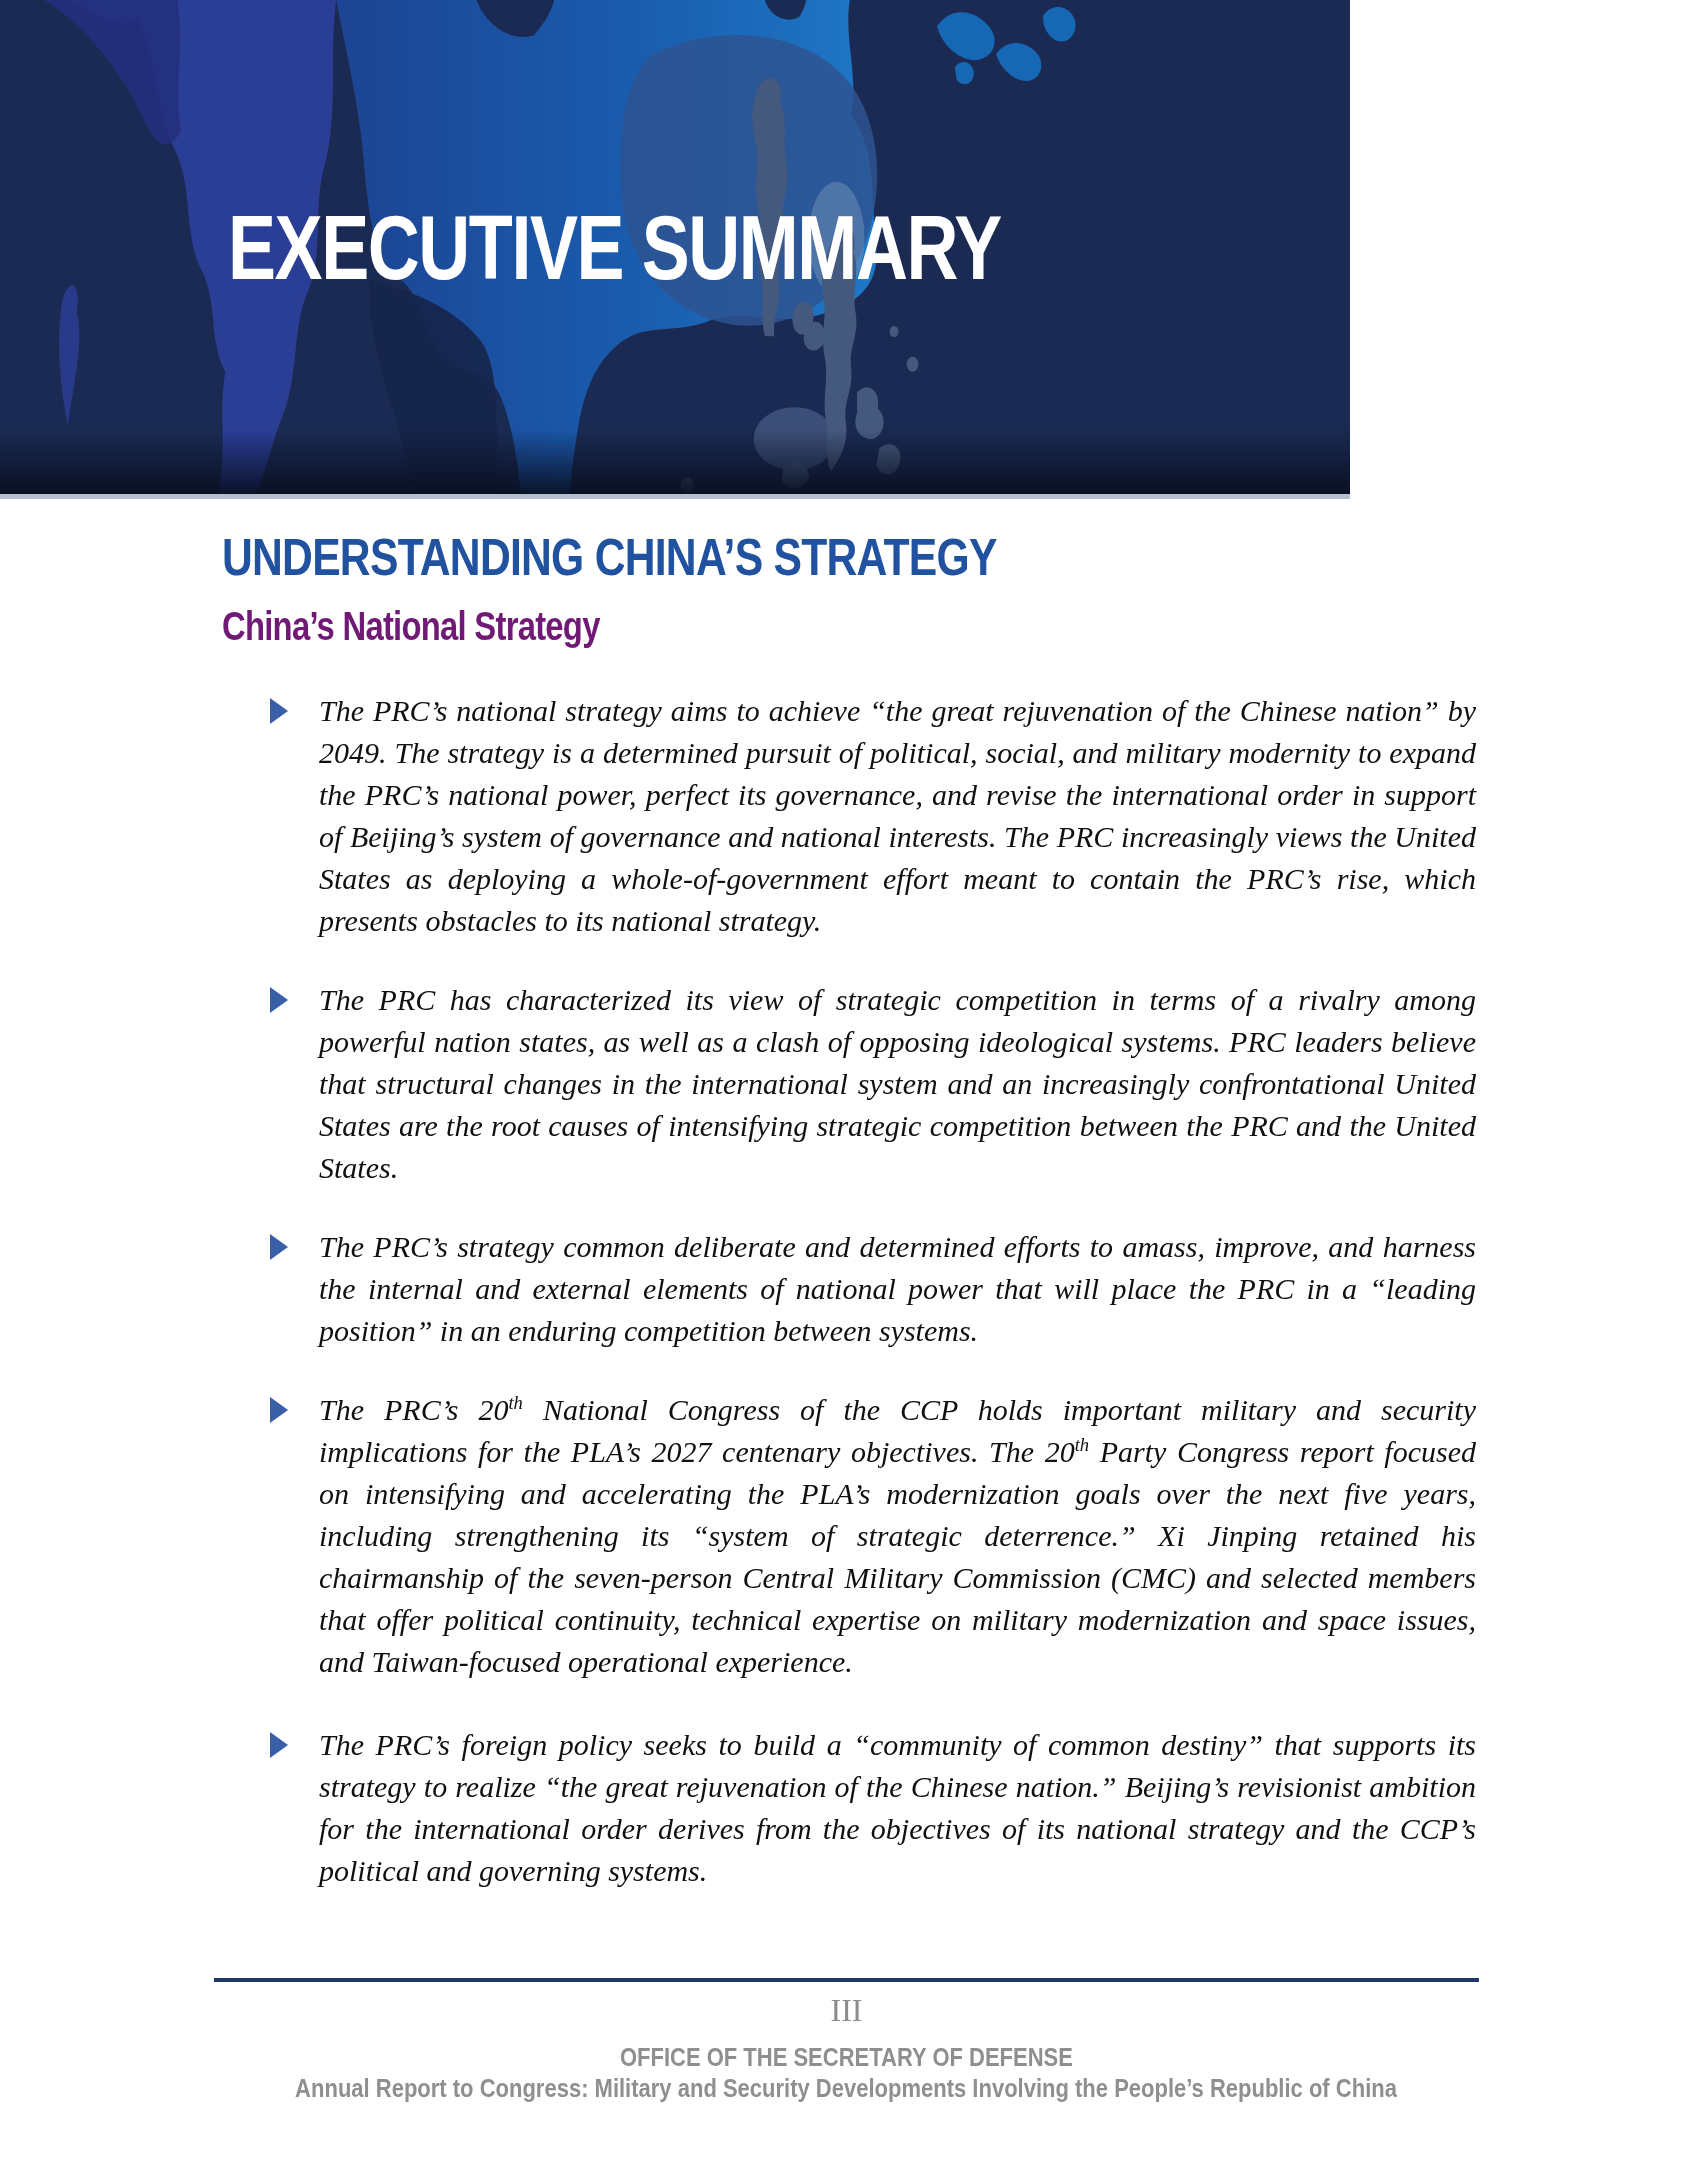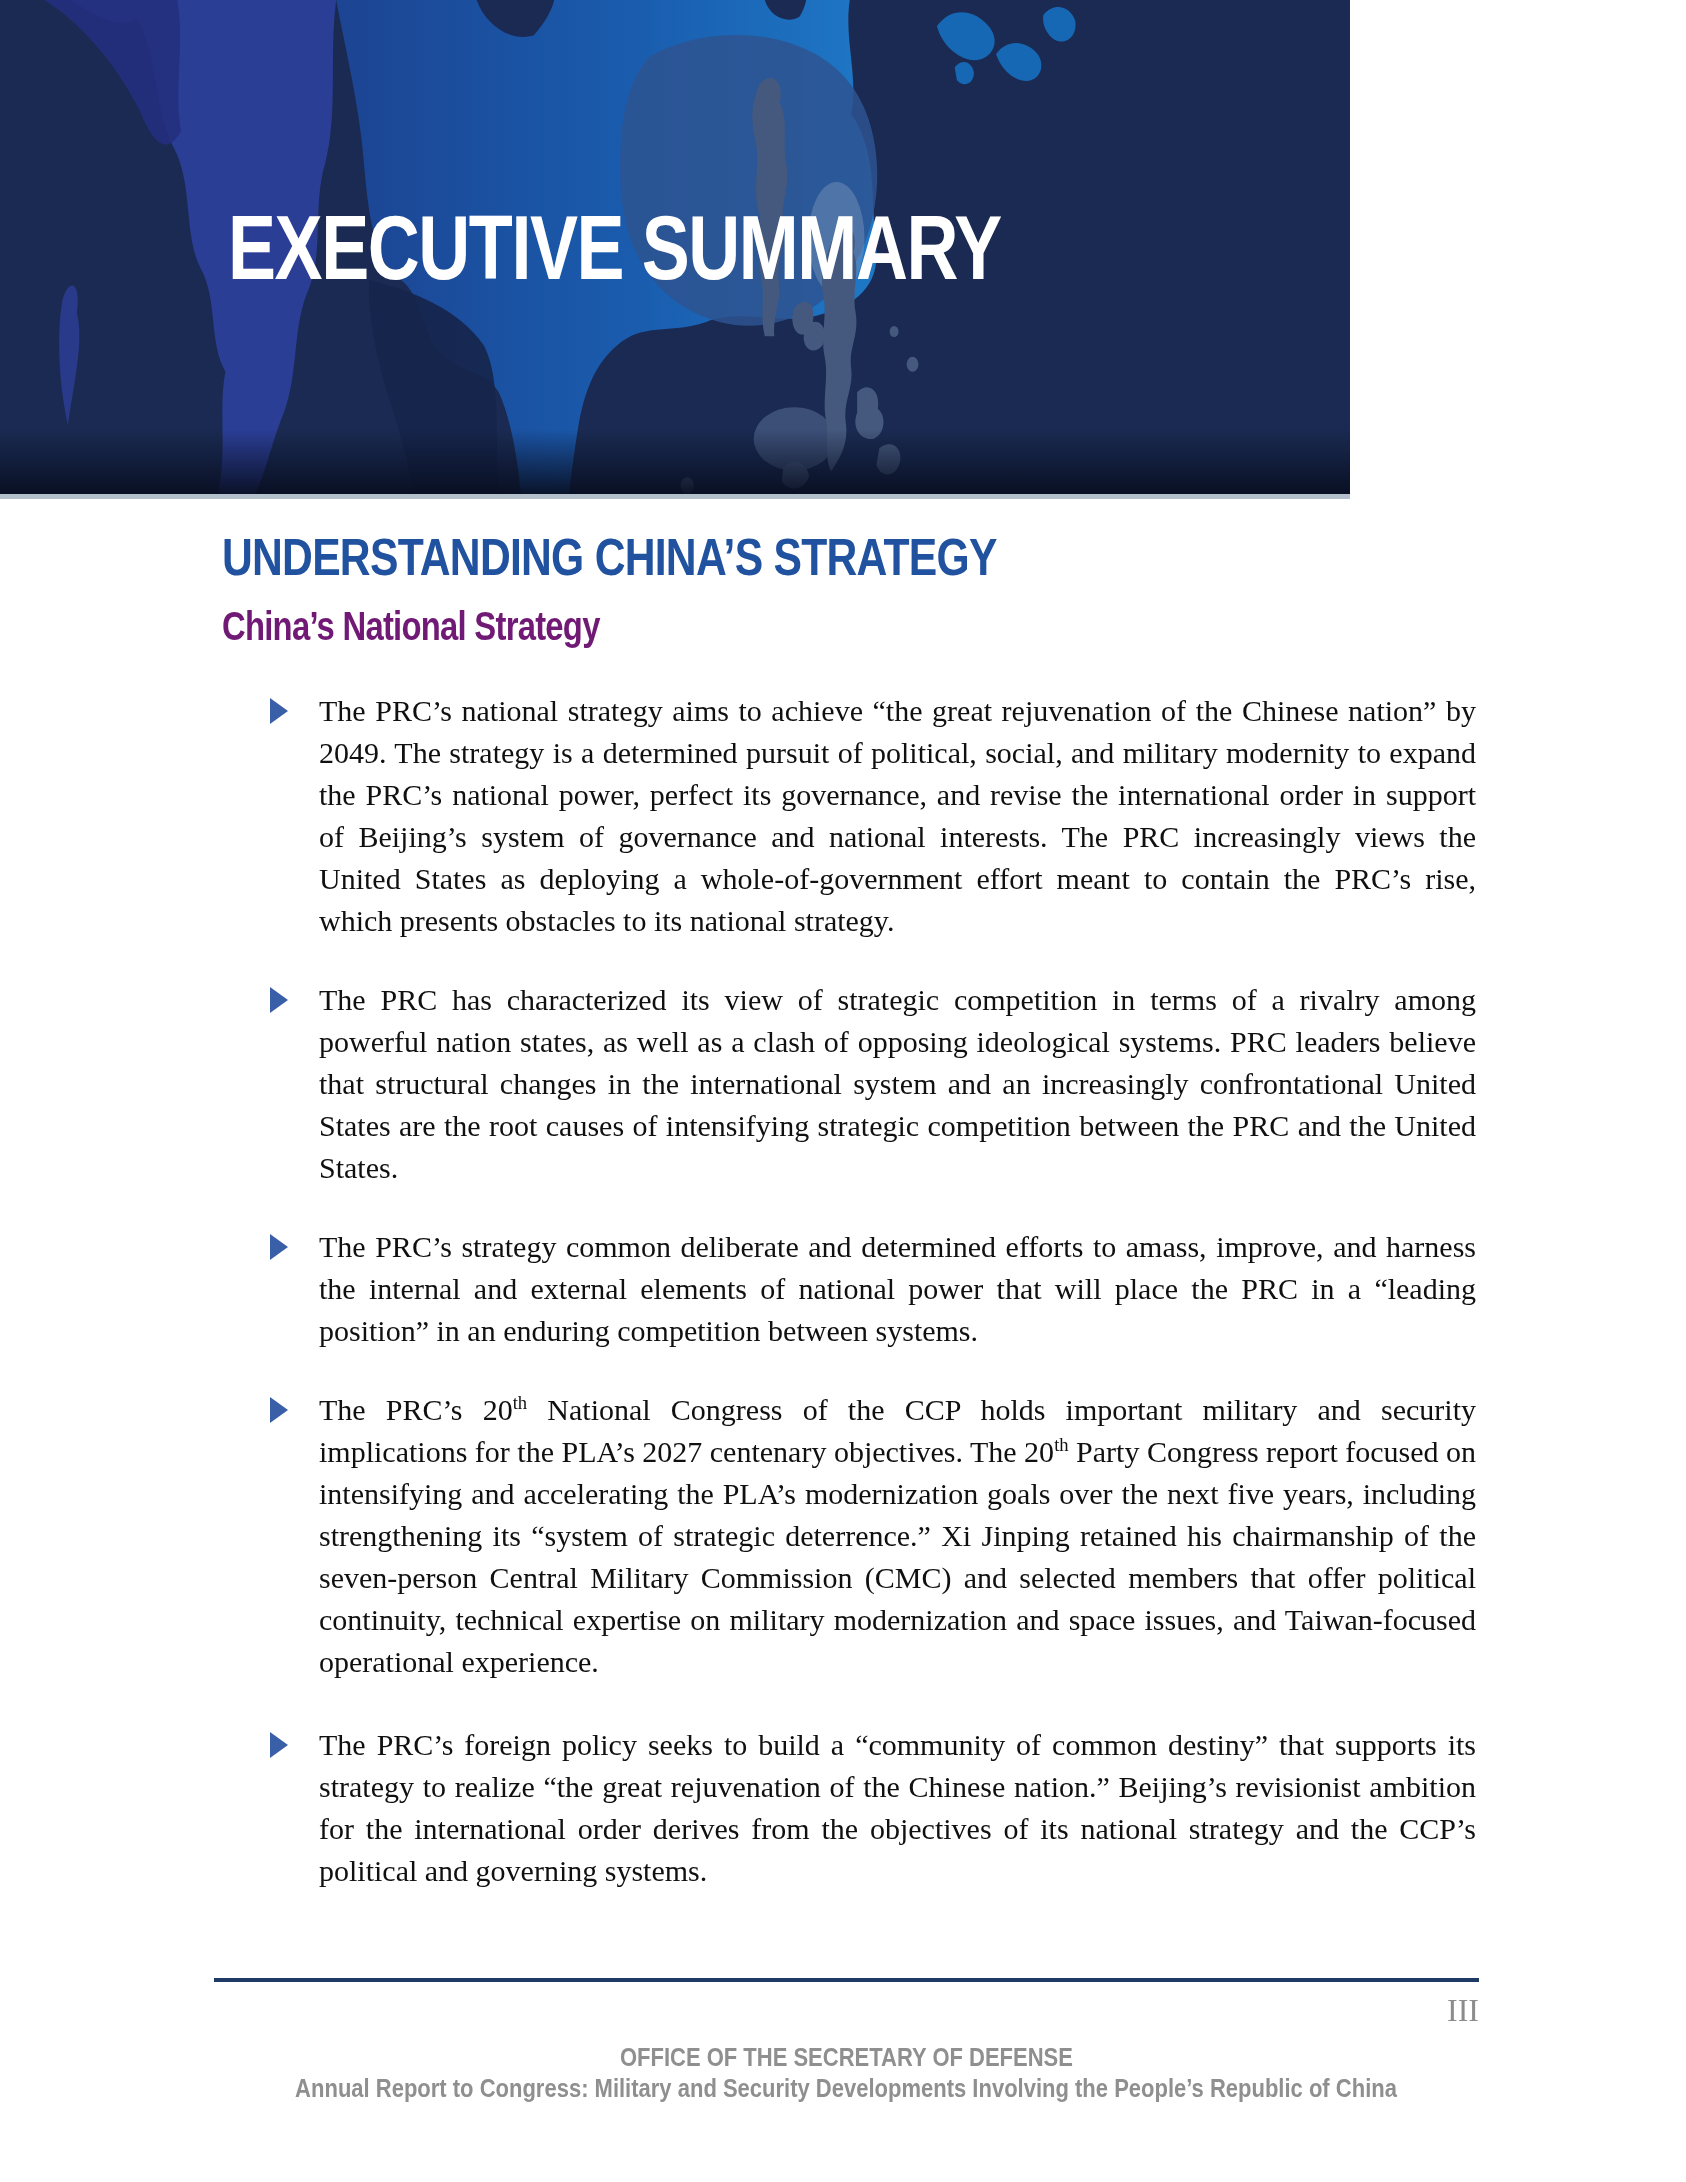--- a/index.html
+++ b/index.html
@@ -60,7 +60,7 @@
   .cx{display:inline-block;transform:scaleX(0.82);transform-origin:0 50%;}
   .bullet-list{
     list-style:none;
-    margin:41px 0 0 0;padding:0;
+    margin:41px 0 0 0;padding:0;font-style:italic;
   }
   .bullet-item{
     position:relative;

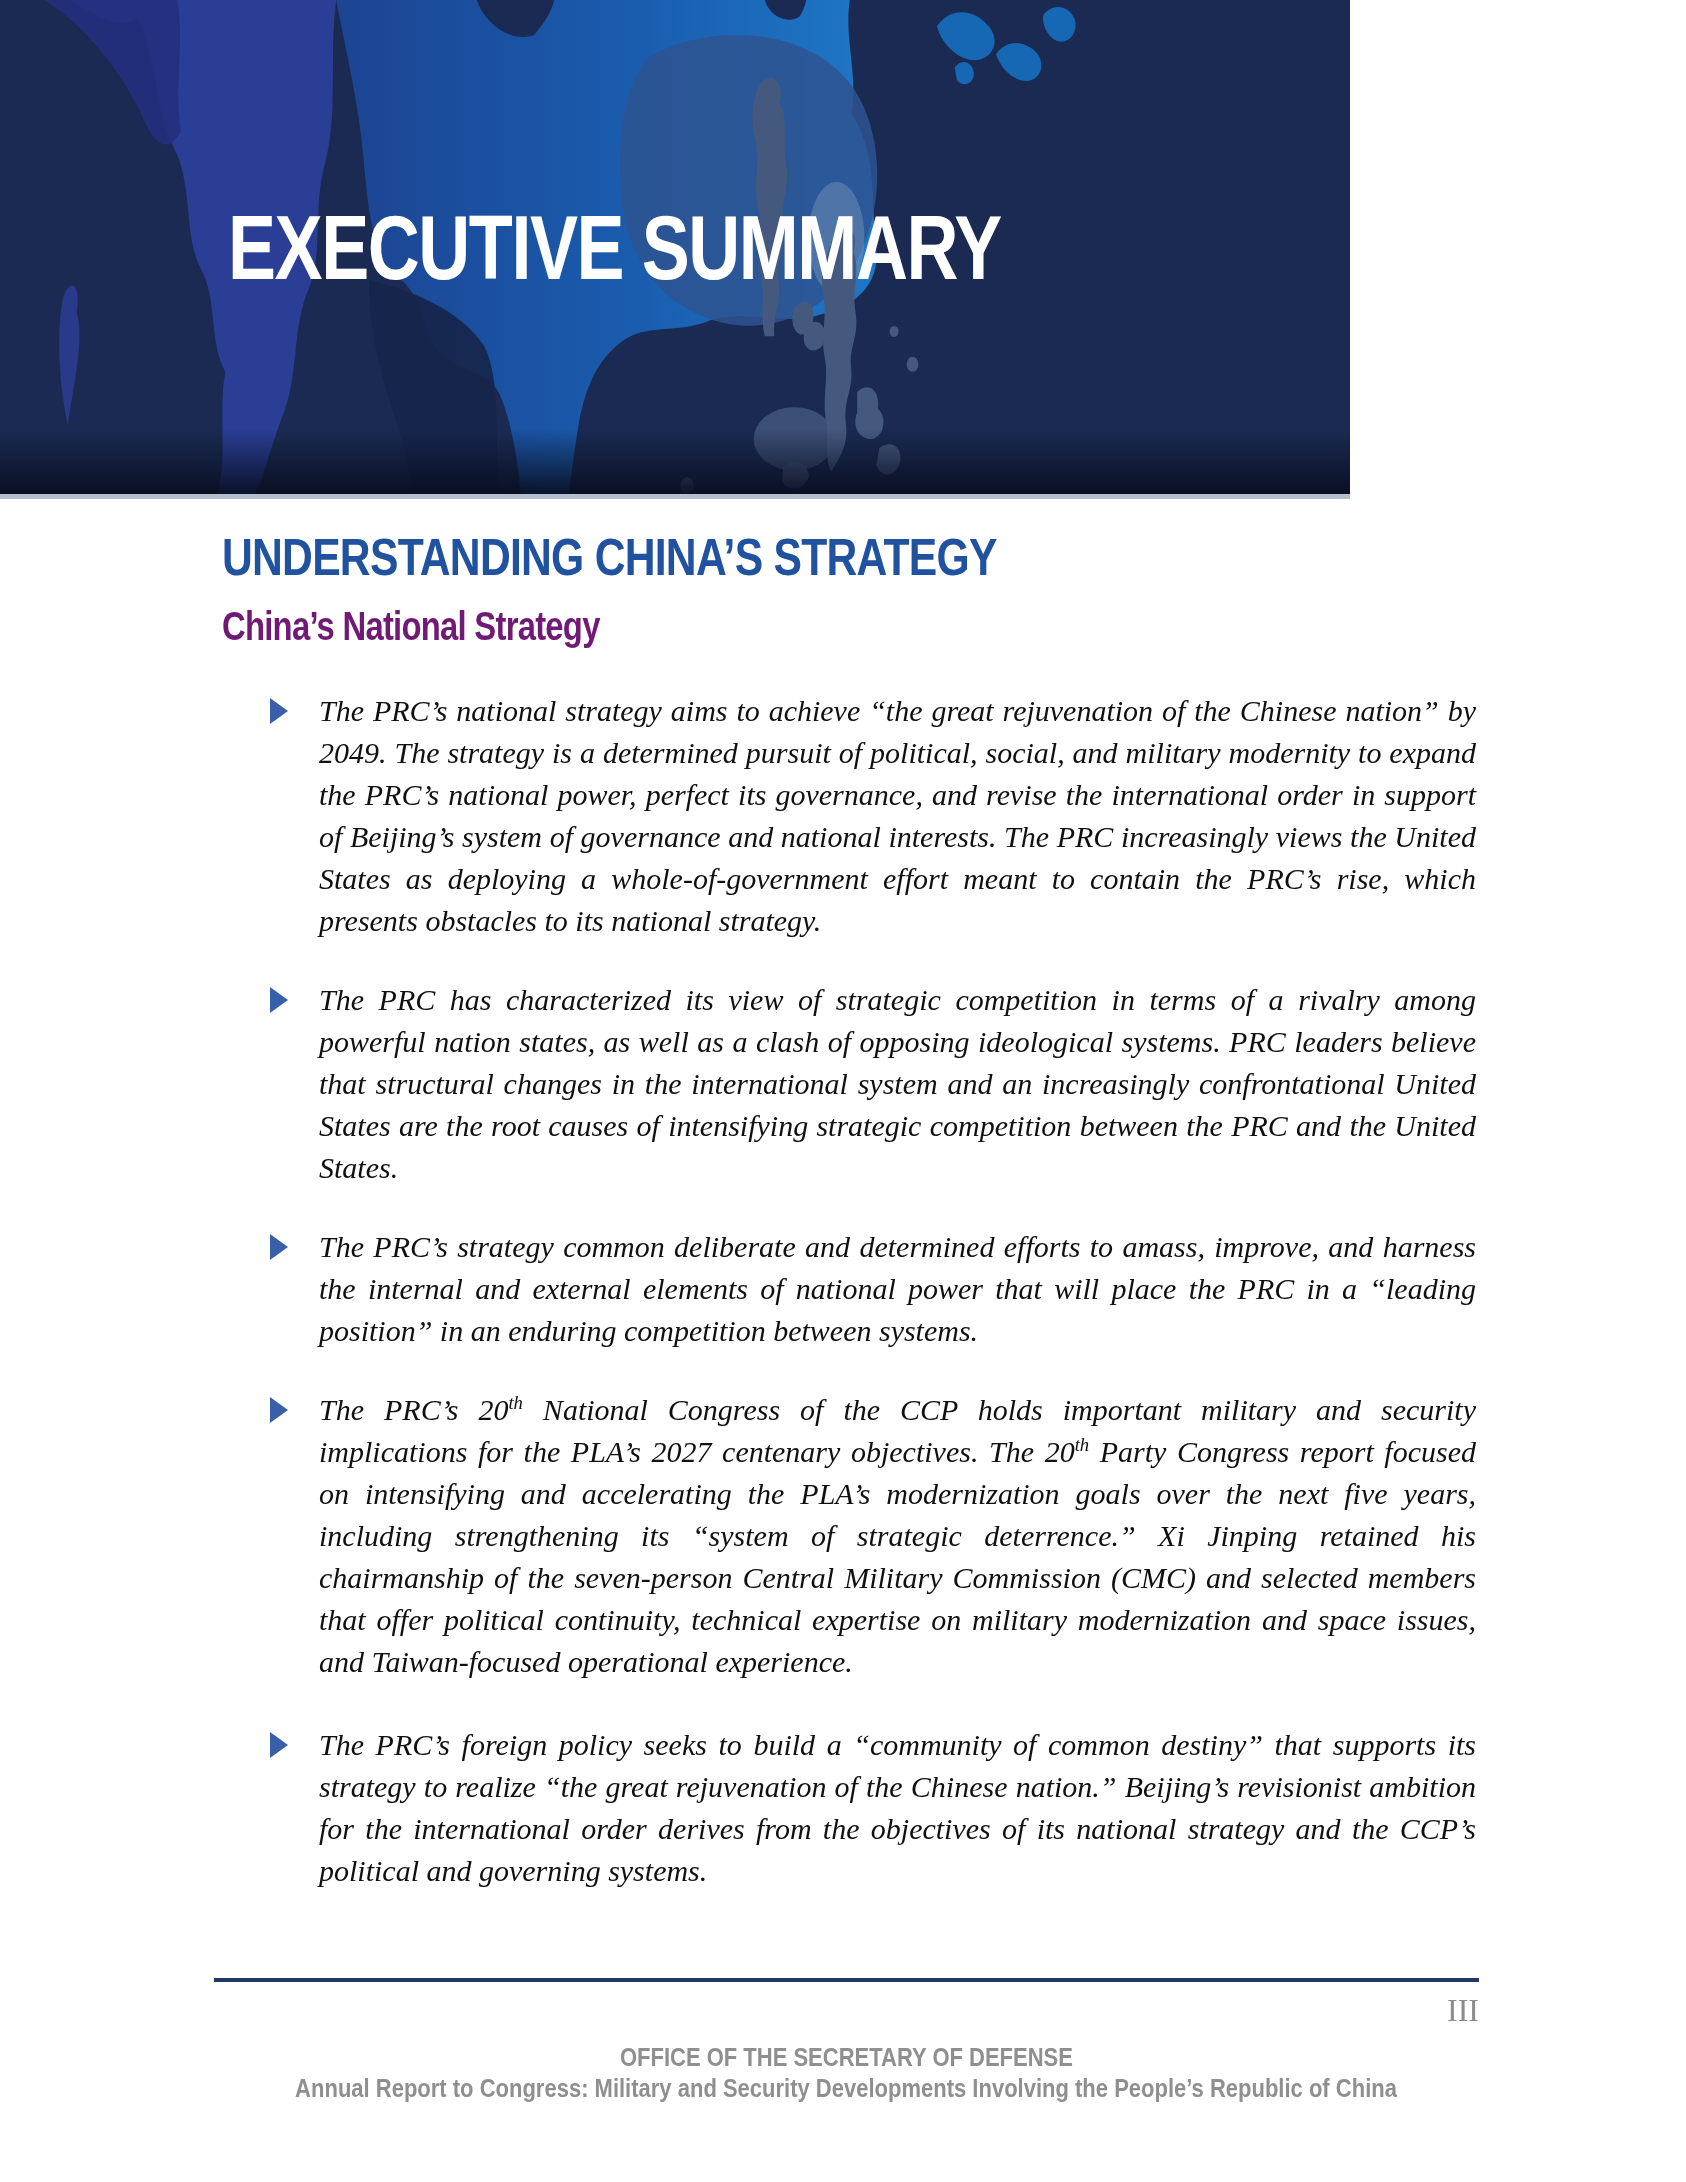--- a/index.html
+++ b/index.html
@@ -91,7 +91,7 @@
     margin-top:9.2px;
     color:#8c8c8c;
     font-family:"Liberation Serif",serif;
-    font-size:32px;line-height:1.2;text-align:right;
+    font-size:32px;line-height:1.2;
   }
   .footer-org,.footer-report{
     color:var(--footer-gray,#8f8f8f);

